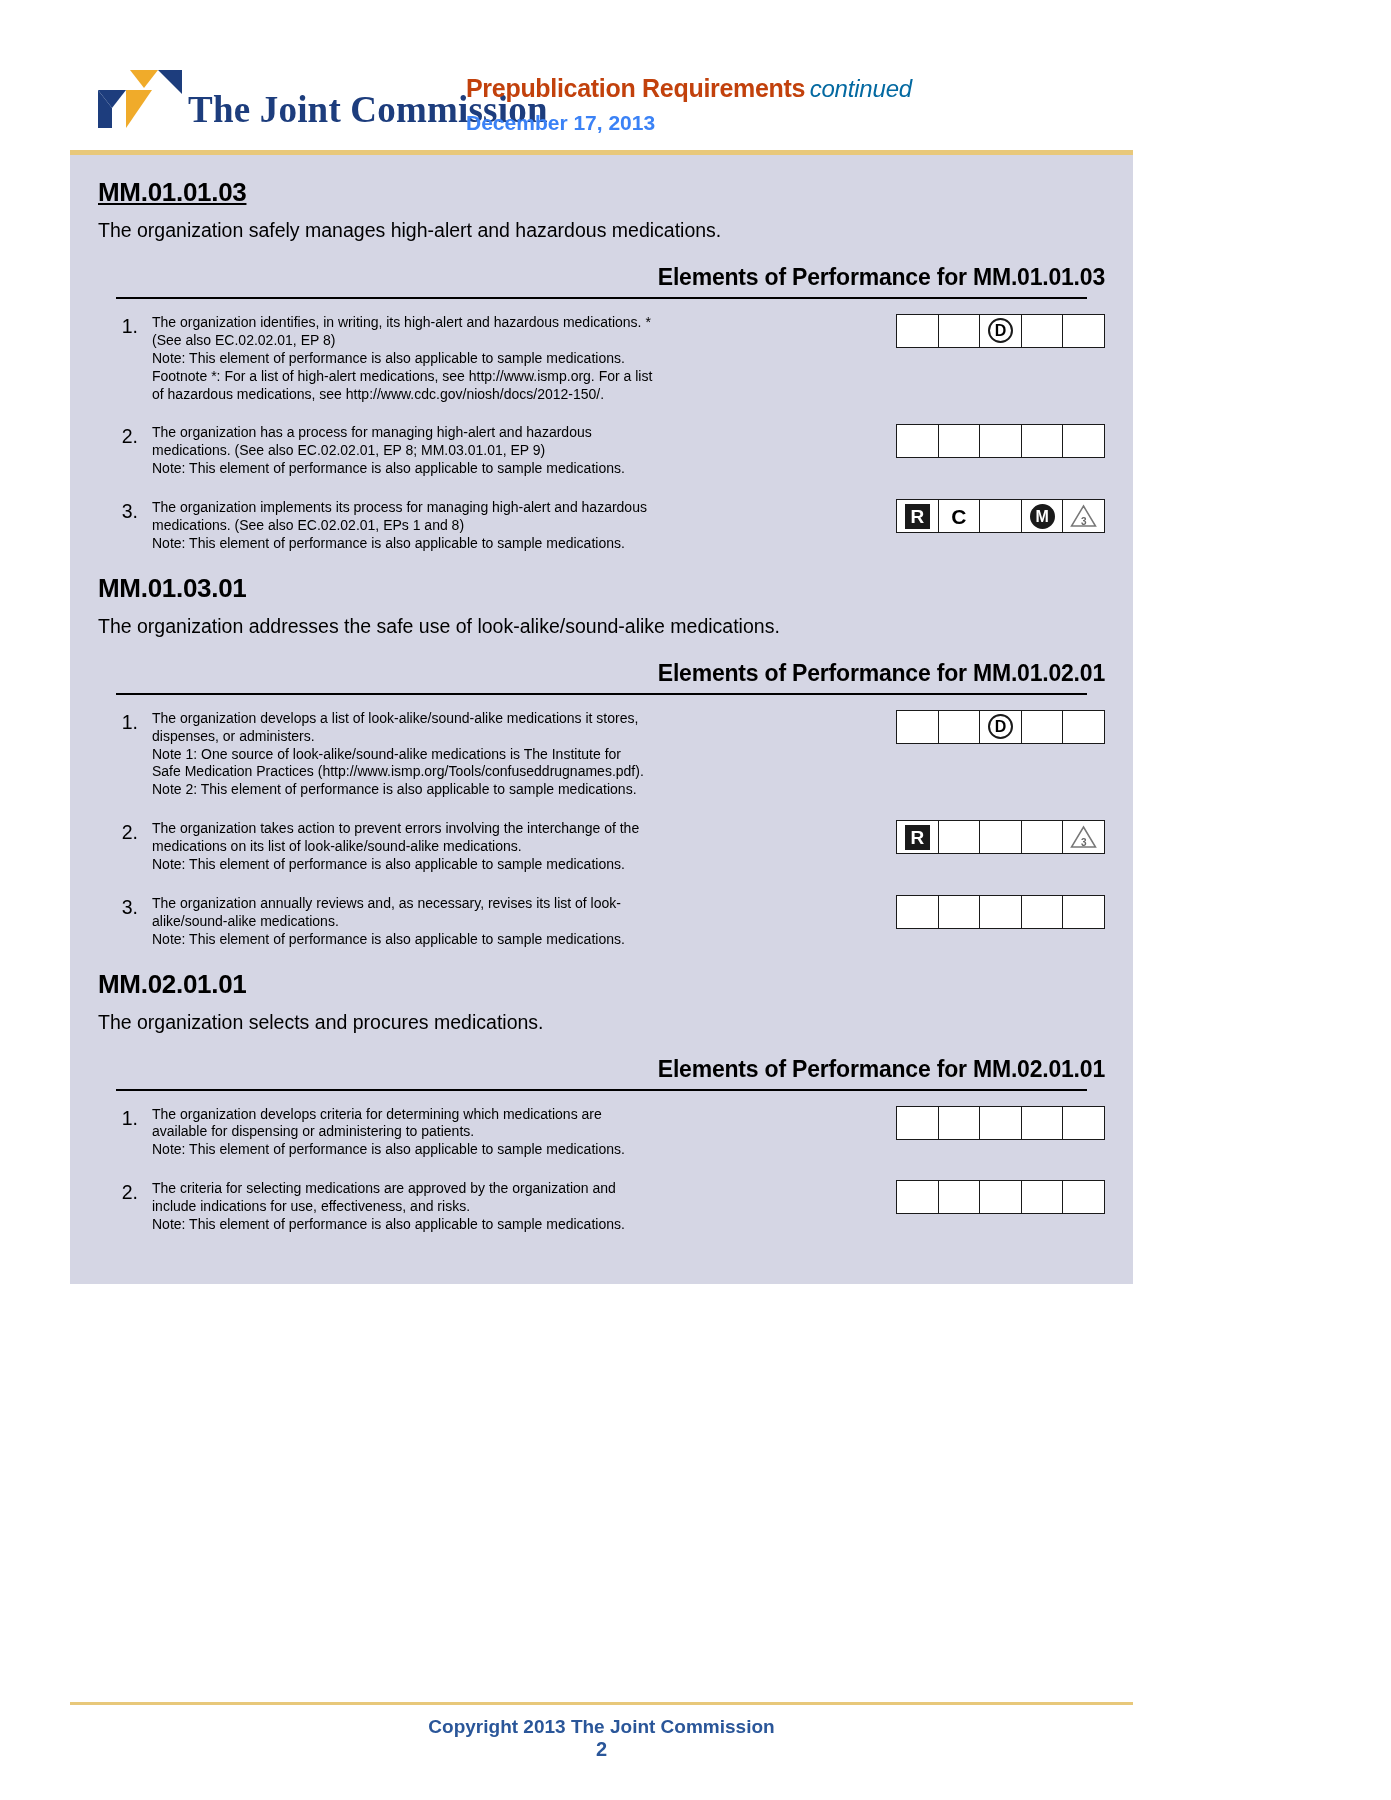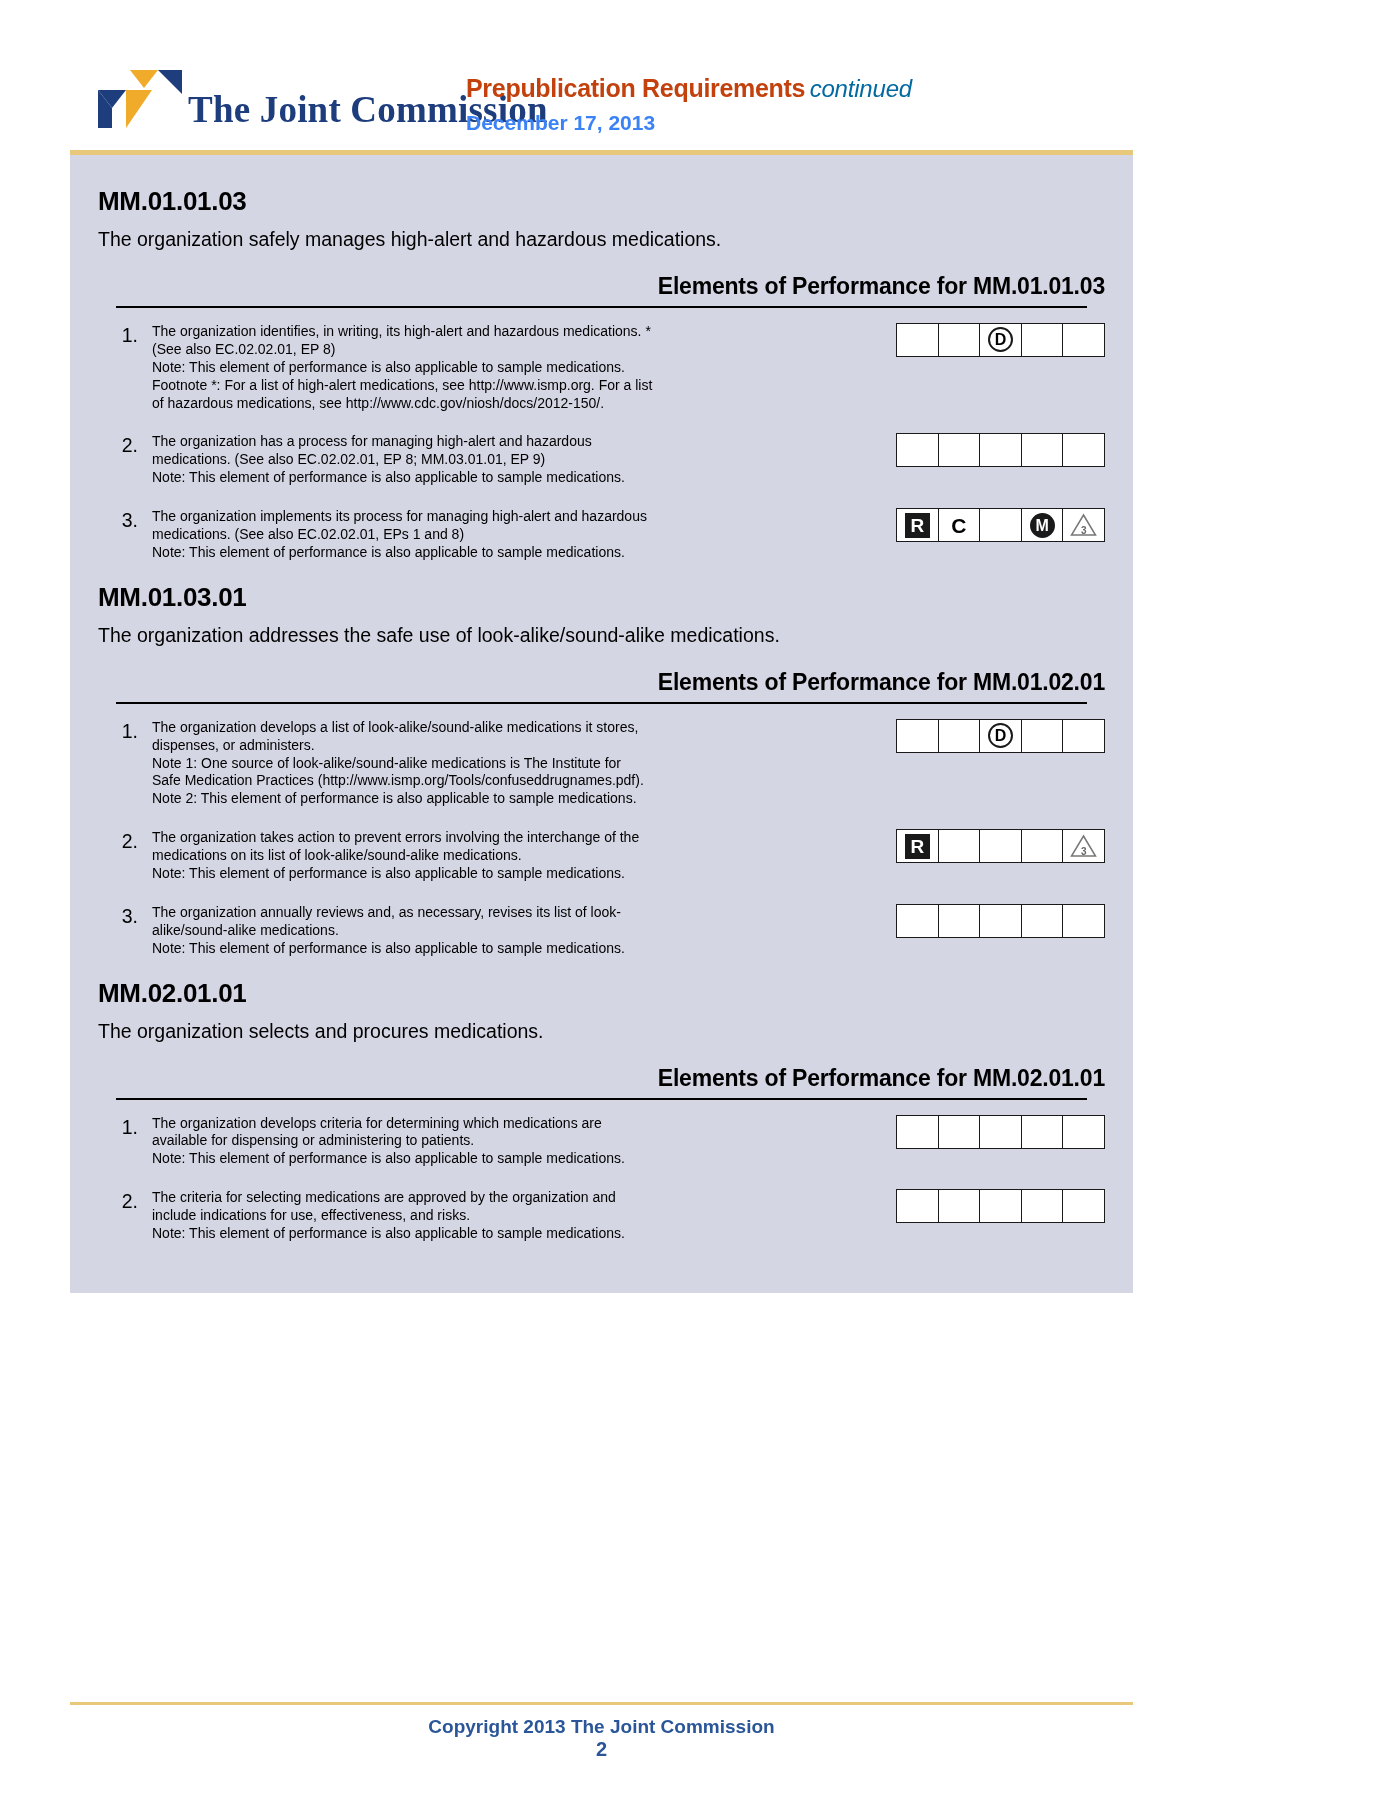--- a/index.html
+++ b/index.html
@@ -102,7 +102,7 @@
     letter-spacing: -0.3px;
     margin: 16px 0 0 0;
   }
-  .std-block:first-child .std-code { margin-top: 13px; }
+  .std-block:first-child .std-code { margin-top: 4px; text-decoration: underline; }
   .std-text {
     font-size: 19.5px;
     margin: 10px 0 0 0;

